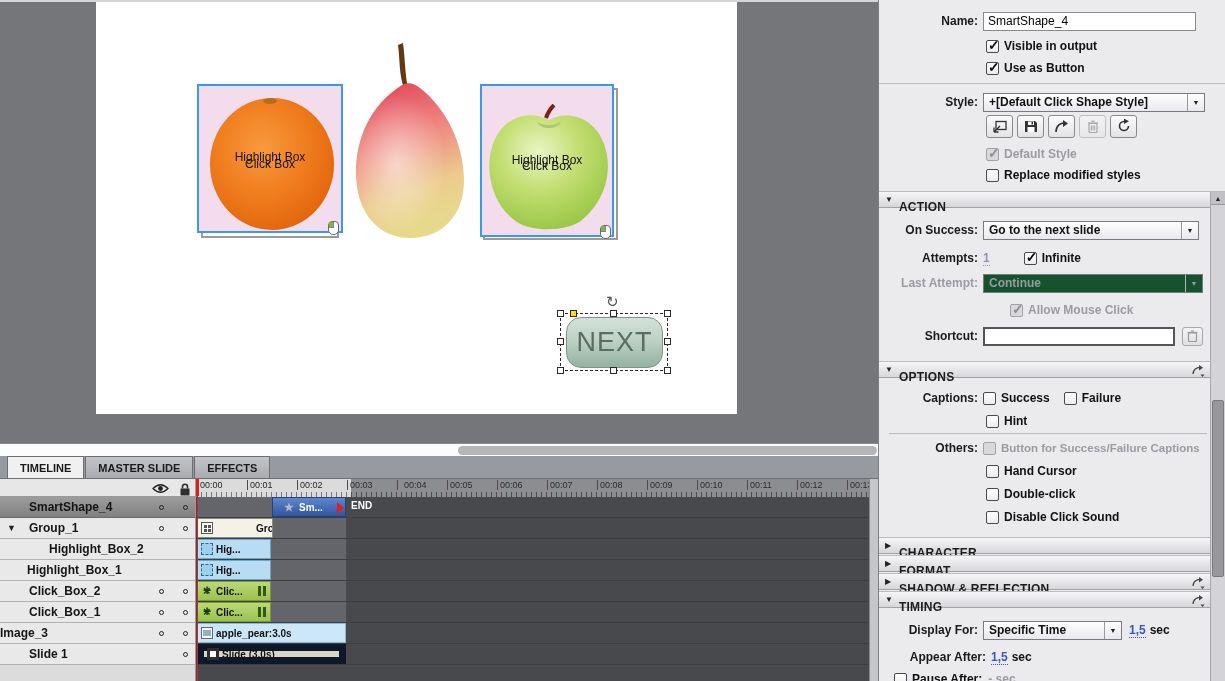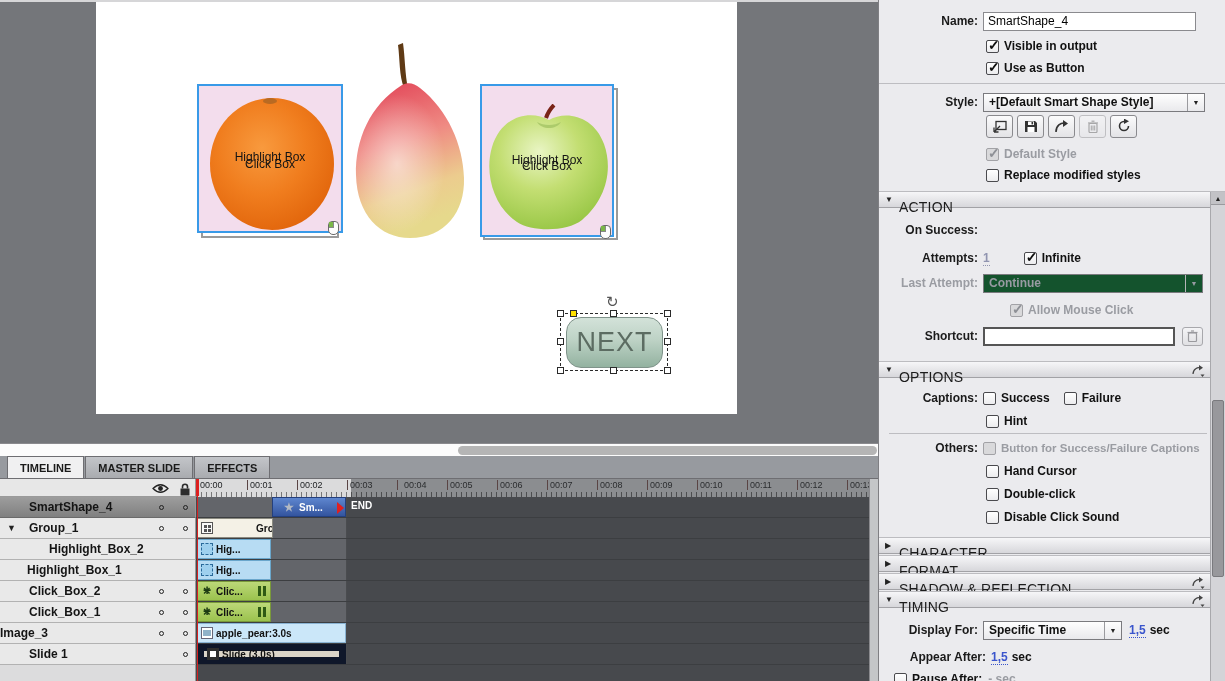--- a/index.html
+++ b/index.html
@@ -375,7 +375,7 @@
     <div class="prow" style="left:0;top:92px;">
       <span class="plabel">Style:</span>
       <div class="dd" style="width:222px;">
-        <span class="ddv">+[Default Smart Shape Style]</span>
+        <span class="ddv">+[Default Click Shape Style]</span>
         <span class="arrow">▼</span>
       </div>
     </div>

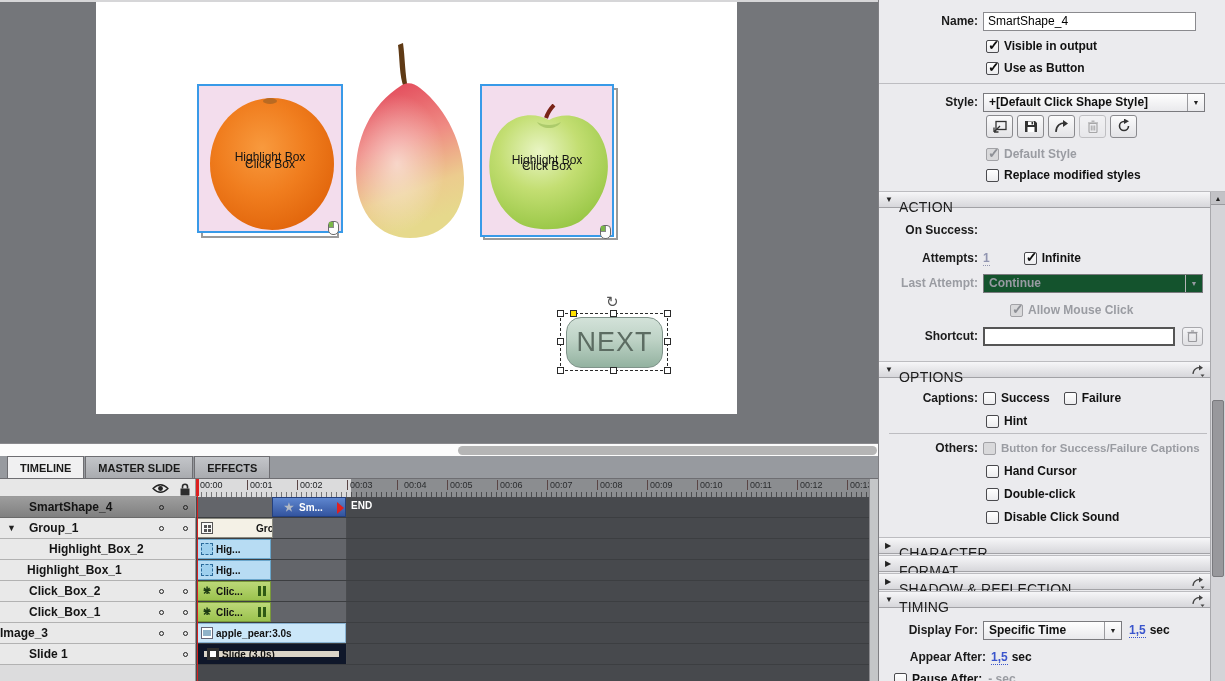--- a/index.html
+++ b/index.html
@@ -104,7 +104,7 @@
   .cblab { margin-left:5px; font-weight:bold; white-space:nowrap; }
   .sect { position:absolute; left:0; right:15px; height:17px; background:linear-gradient(#f6f6f8,#d7d7db); border-top:1px solid #bcbcc0; border-bottom:1px solid #a2a2a6; display:flex; align-items:center; padding-left:6px; }
   .sect .tri { font-size:8px; width:14px; color:#222; }
-  .sect .stitle { font-size:14px; font-weight:normal; color:#1c1c1c; letter-spacing:0.2px;margin-top:14px; }
+  .sect .stitle { font-size:12px; font-weight:bold; color:#1c1c1c; letter-spacing:0.2px;margin-top:14px; }
   .sect svg.sync { position:absolute; right:5px; top:3px; }
   .pdivider { position:absolute; height:1px; background:#bdbdc1; }
   .link { color:#3a55cc; border-bottom:1px dotted #3a55cc; font-weight:bold; }

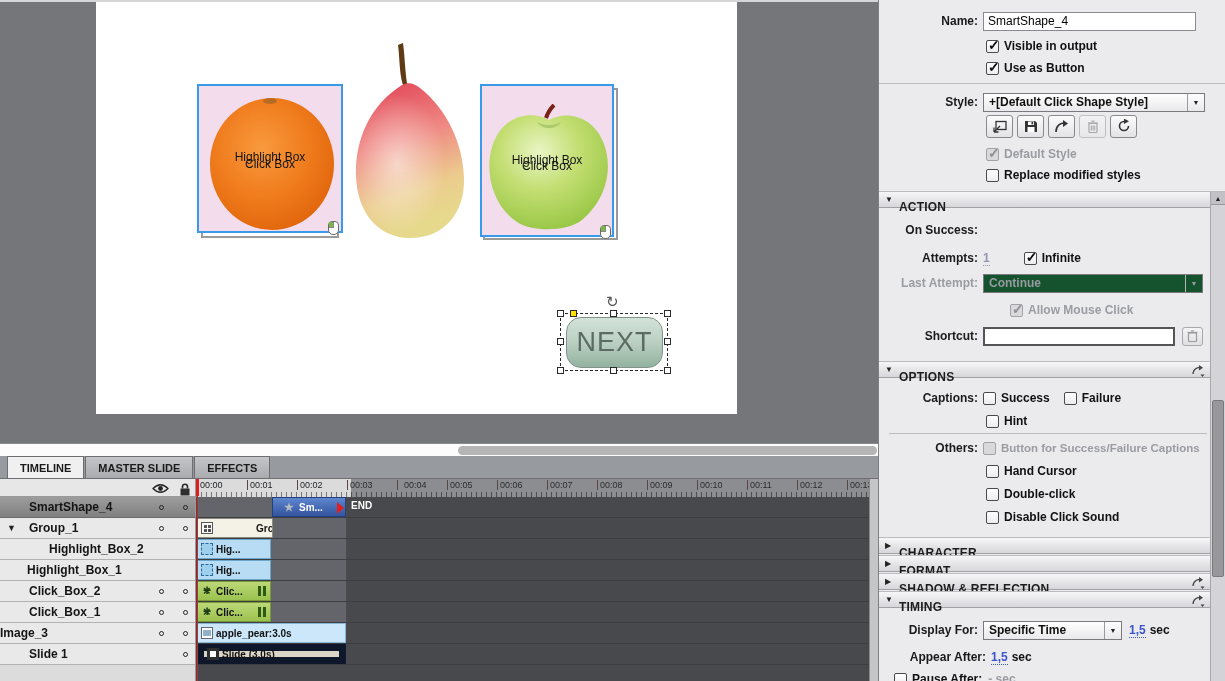--- a/index.html
+++ b/index.html
@@ -433,6 +433,10 @@
 
     <div class="prow" style="left:0;top:220px;">
       <span class="plabel">On Success:</span>
+      <div class="dd" style="width:216px;">
+        <span class="ddv">Go to the next slide</span>
+        <span class="arrow">▼</span>
+      </div>
     </div>
     <div class="prow" style="left:0;top:248px;">
       <span class="plabel">Attempts:</span>

